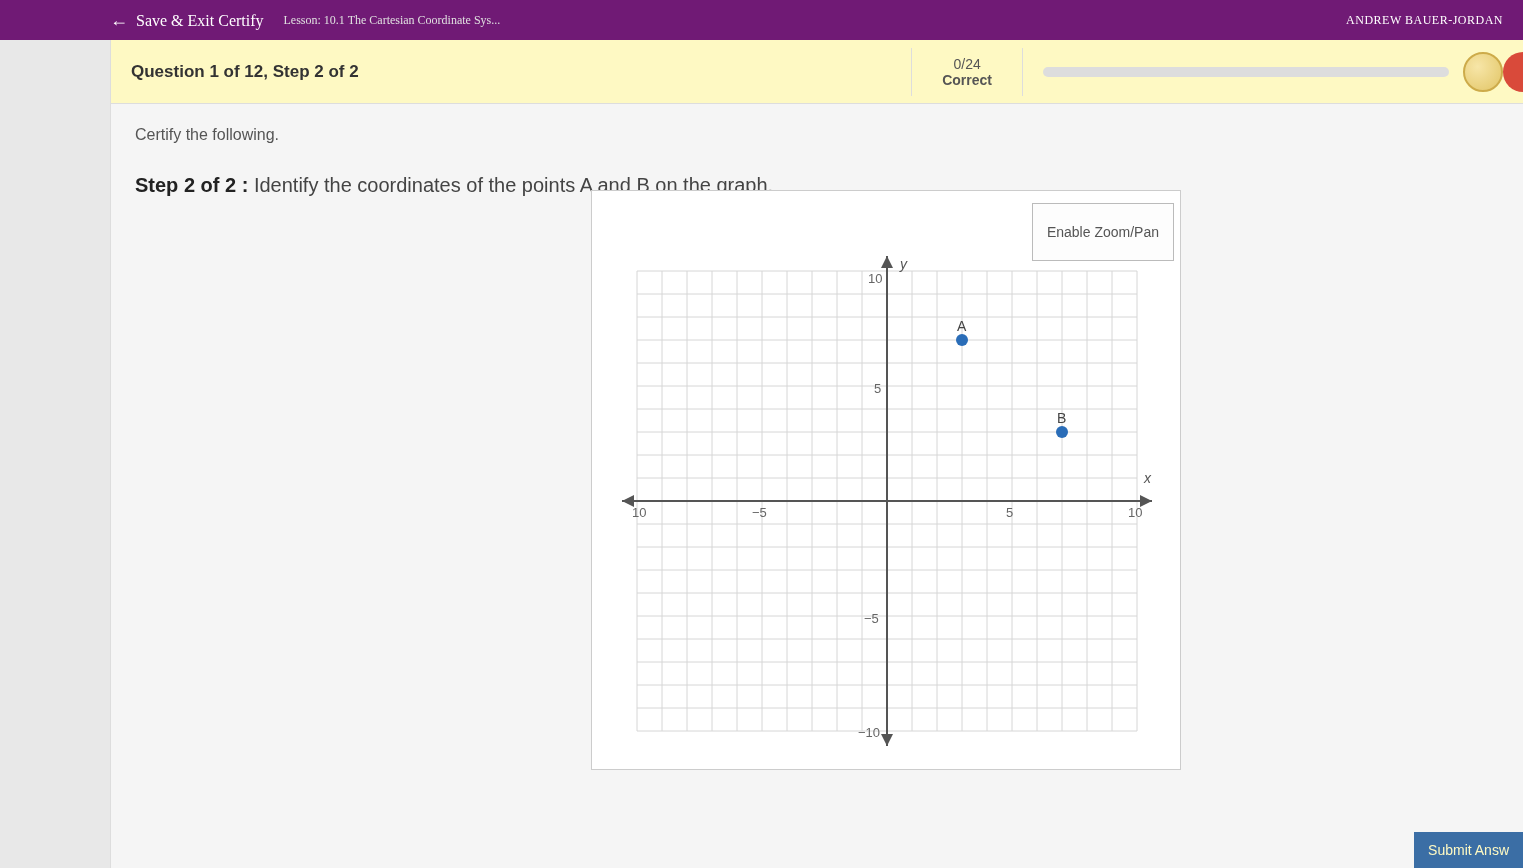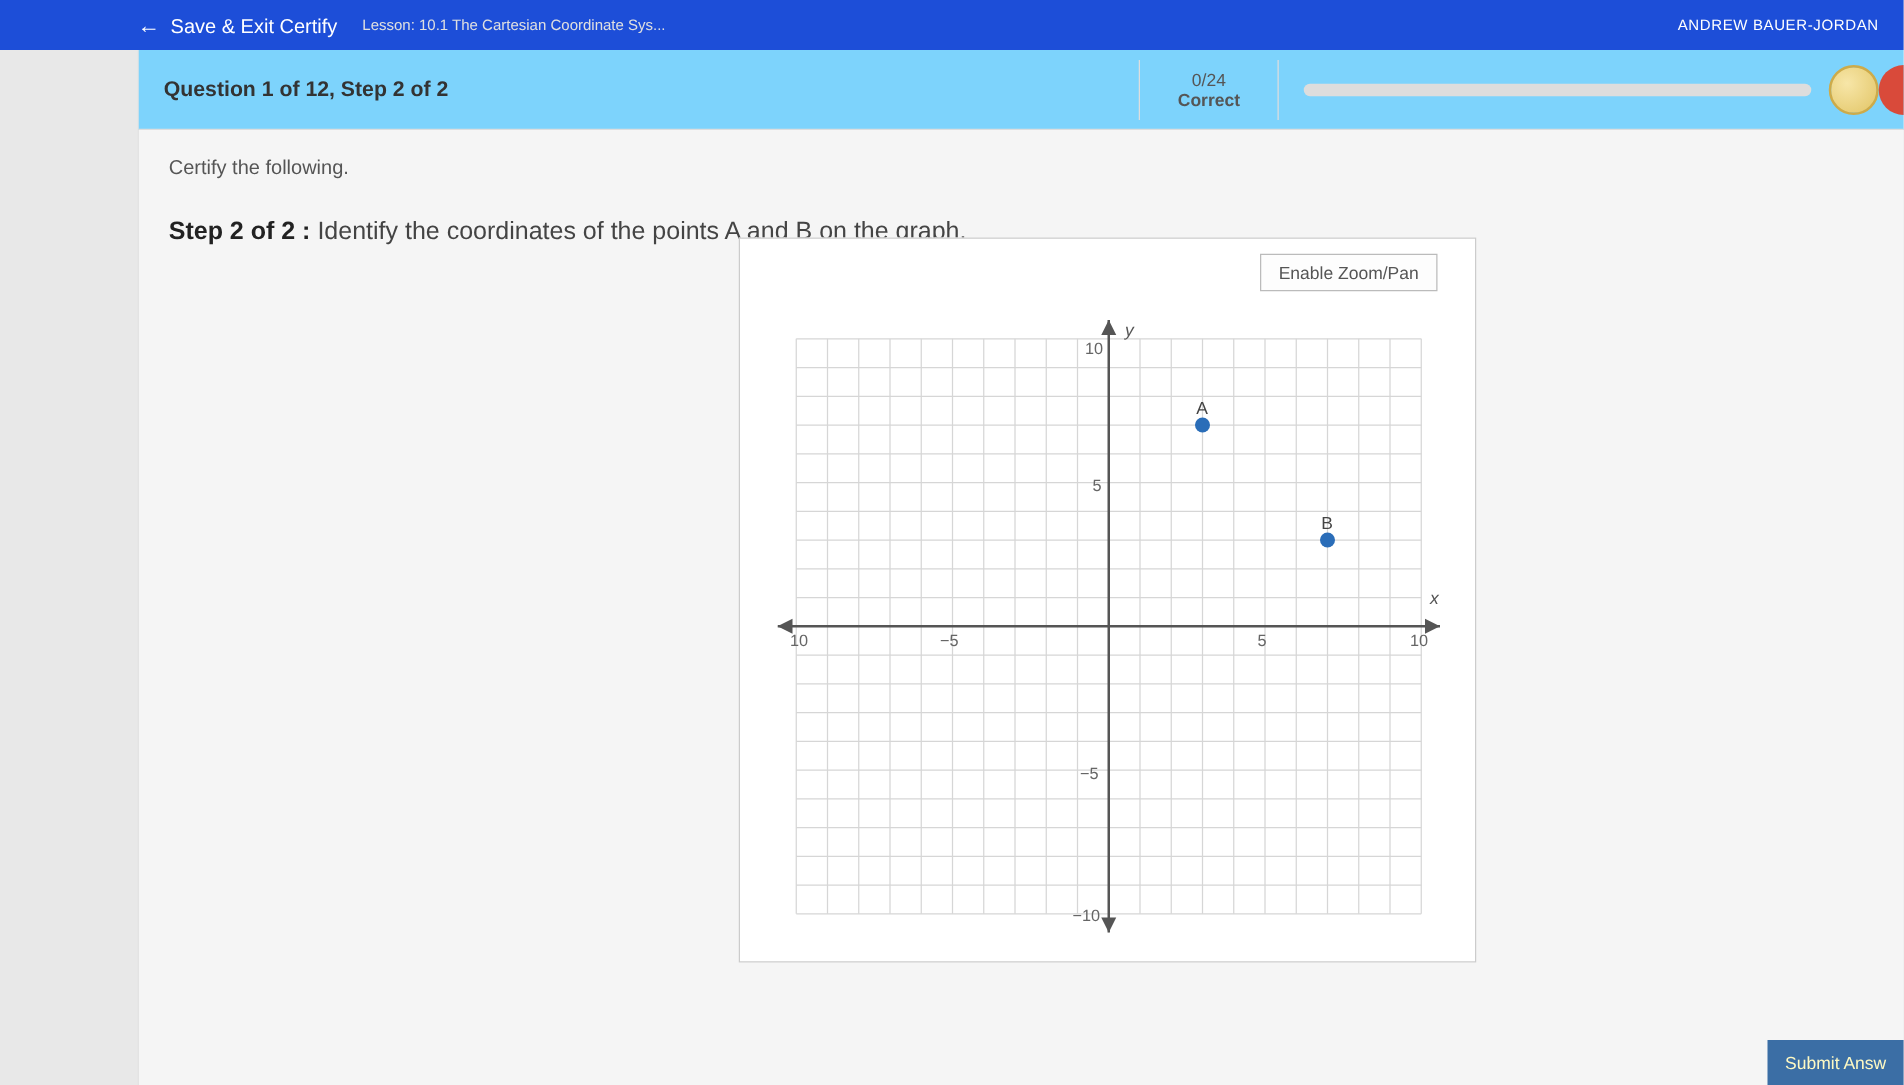--- a/index.html
+++ b/index.html
@@ -11,13 +11,14 @@
       overflow: hidden;
     }
     .header-bar {
-      background: #1d4ed8;
+      background: #701a75;
       height: 40px;
       display: flex;
       align-items: center;
       padding: 0 20px 0 110px;
       color: #fff;
       justify-content: space-between;
+      font-family: Liberation Serif, serif;
     }
     .header-left { display: flex; align-items: center; gap: 20px; }
     .back-arrow { font-size: 18px; margin-right: 4px; }

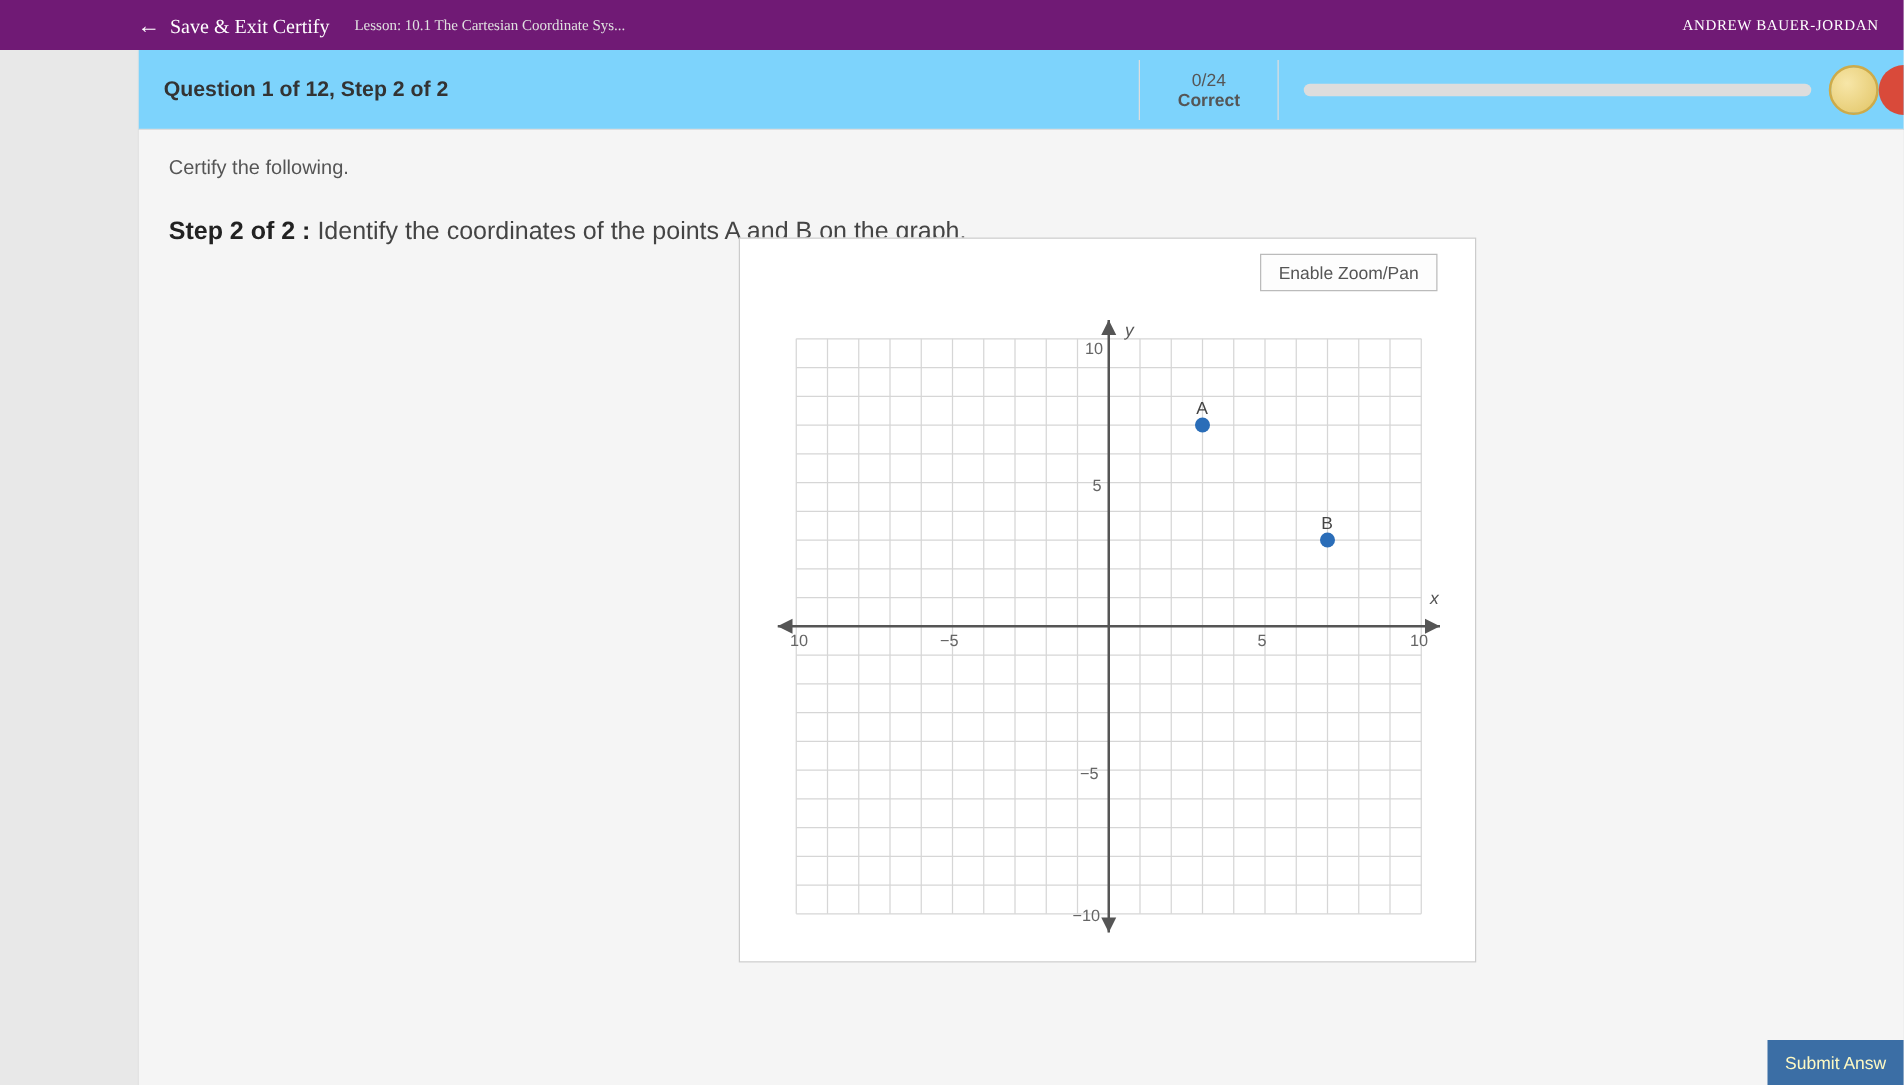--- a/index.html
+++ b/index.html
@@ -36,7 +36,7 @@
       display: flex;
       align-items: center;
       border-bottom: 1px solid #ddd;
-      background: #7dd3fc;
+      background: #fef9c3;
       height: 64px;
     }
     .question-title {

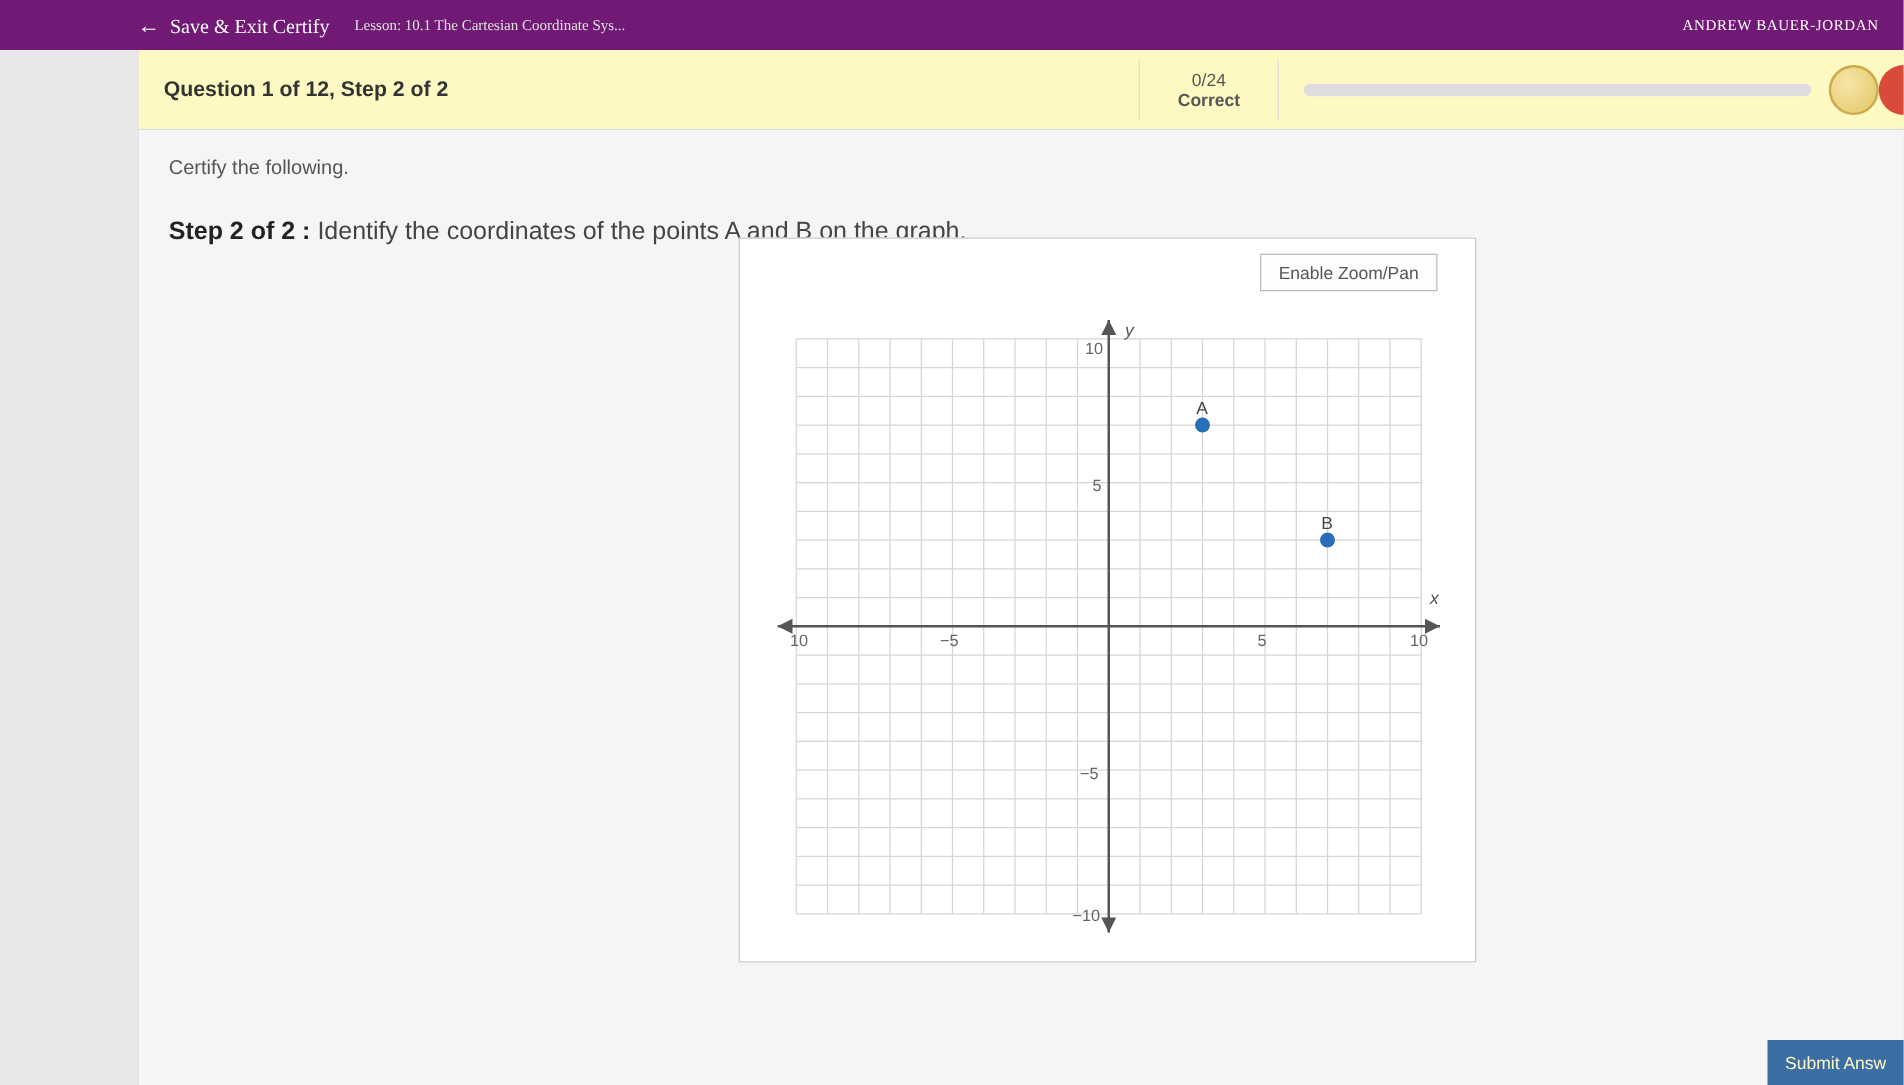--- a/index.html
+++ b/index.html
@@ -94,8 +94,8 @@
     }
     .enable-btn {
       position: absolute;
-      top: 12px; right: 30px;
-      padding: 6px 14px;
+      top: 12px; right: 6px;
+      padding: 20px 14px;
       border: 1px solid #bbb;
       background: #fdfdfd;
       font-size: 14px;

